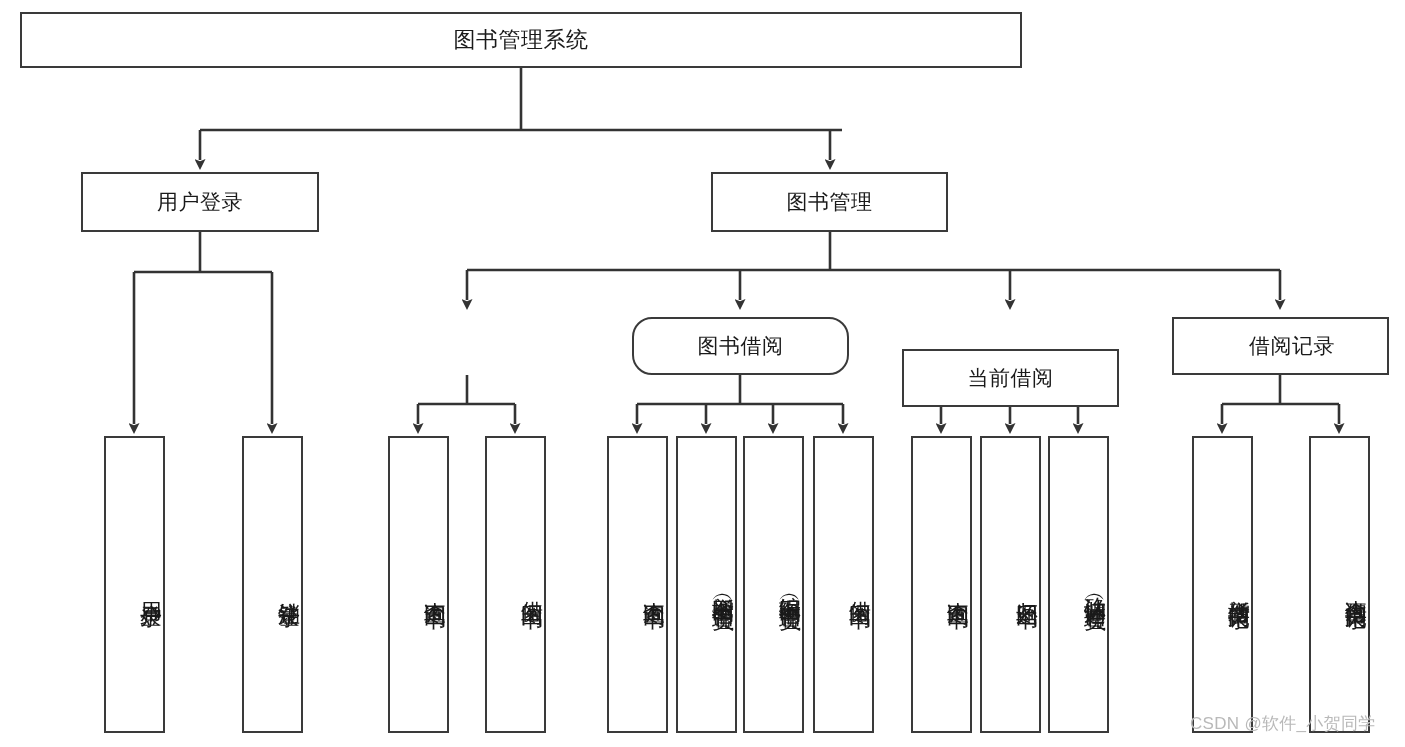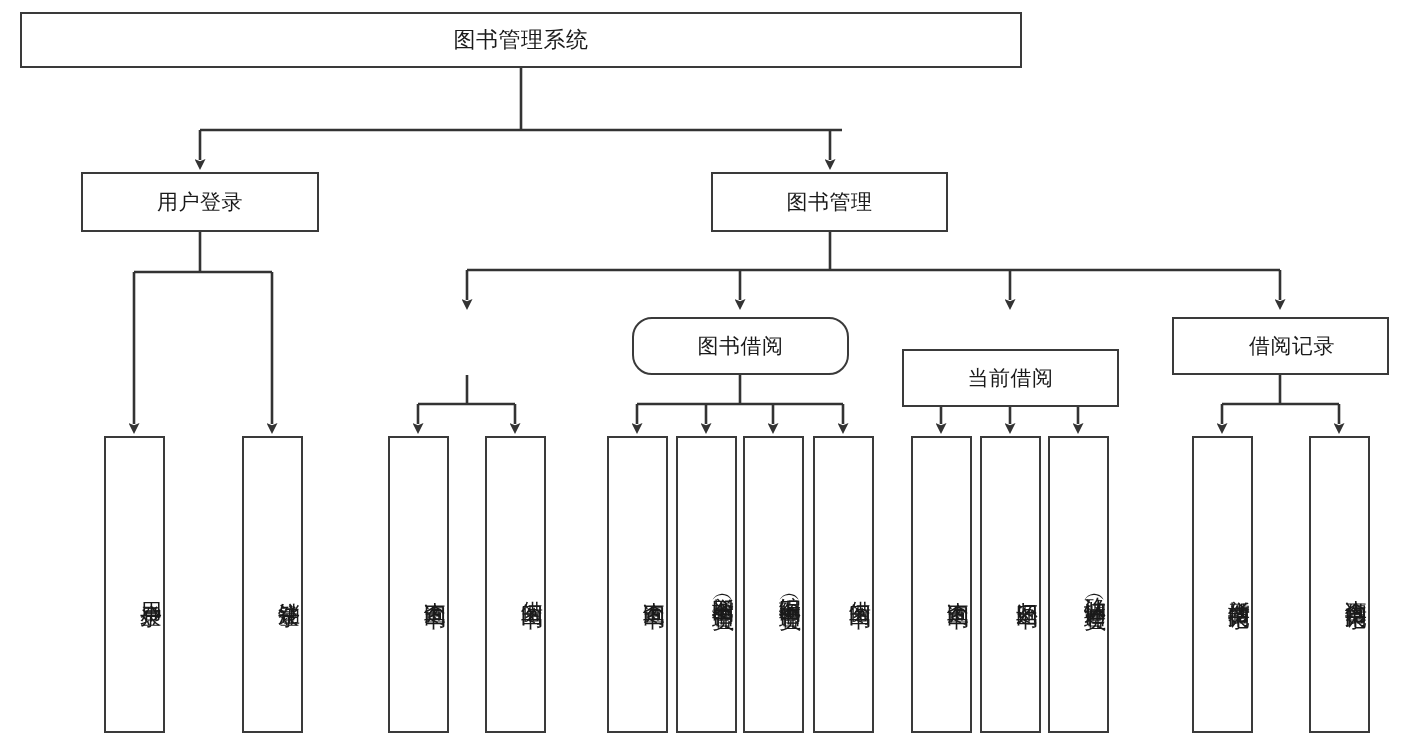--- a/index.html
+++ b/index.html
@@ -175,6 +175,7 @@
     <span class="vtext">查询借阅记录</span>
   </div>
 
+  <div class="watermark">CSDN @软件_小贺同学</div>
 
 </div>
 

